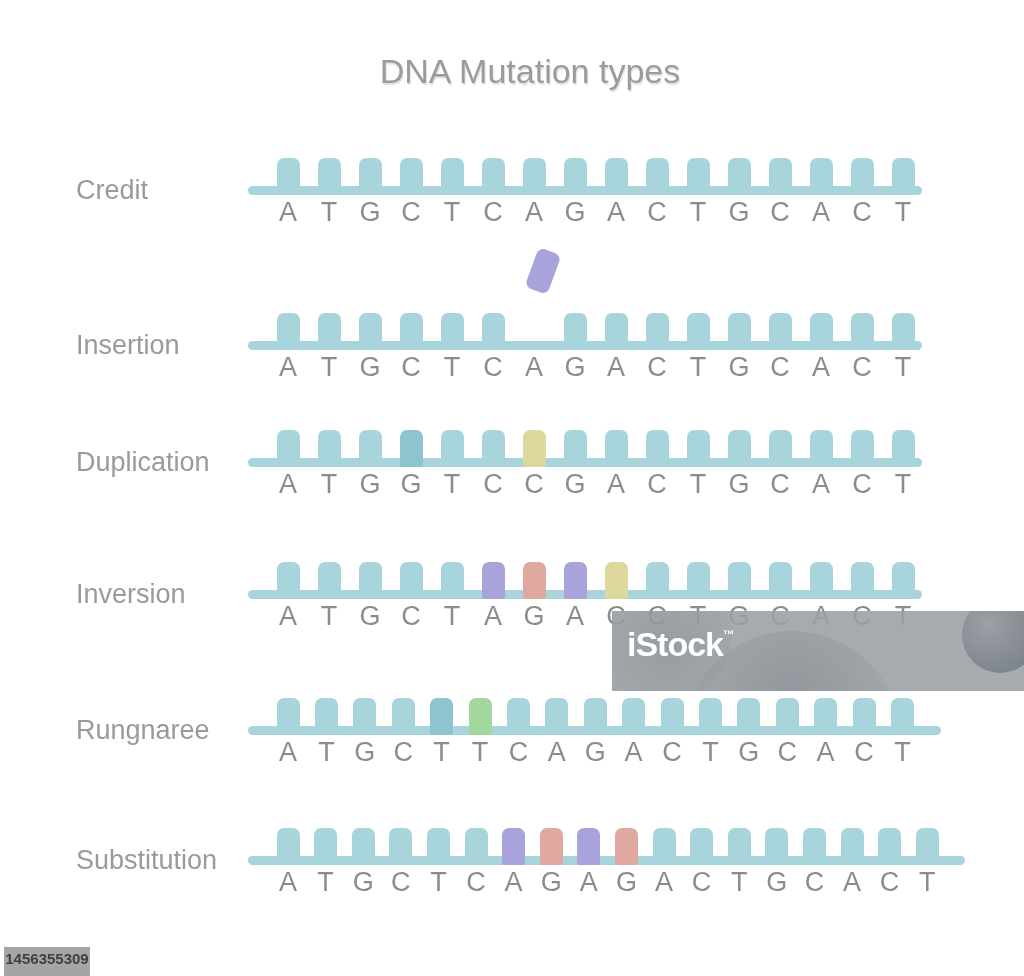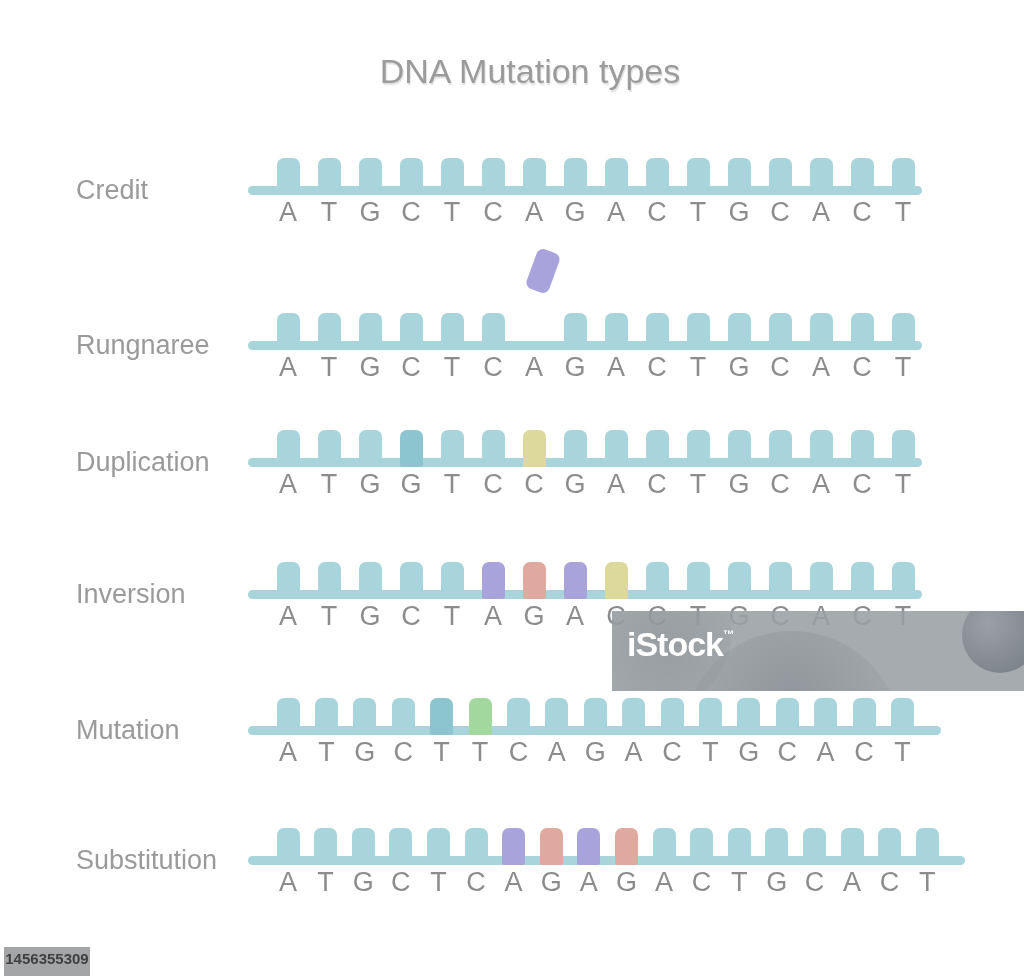--- a/index.html
+++ b/index.html
@@ -91,7 +91,7 @@
       <div class="seq-letter" style="left: 804px; top: 199px;">A</div>
       <div class="seq-letter" style="left: 845px; top: 199px;">C</div>
       <div class="seq-letter" style="left: 886px; top: 199px;">T</div>
-      <div class="row-label" style="top: 332px;">Rungnaree</div>
+      <div class="row-label" style="top: 332px;">Insertion</div>
       <div class="comb-line" style="left: 248px; top: 341px; width: 674px;"></div>
       <div class="tick" style="left: 276.5px; top: 313px; background: rgb(168, 212, 219);"></div>
       <div class="tick" style="left: 317.5px; top: 313px; background: rgb(168, 212, 219);"></div>

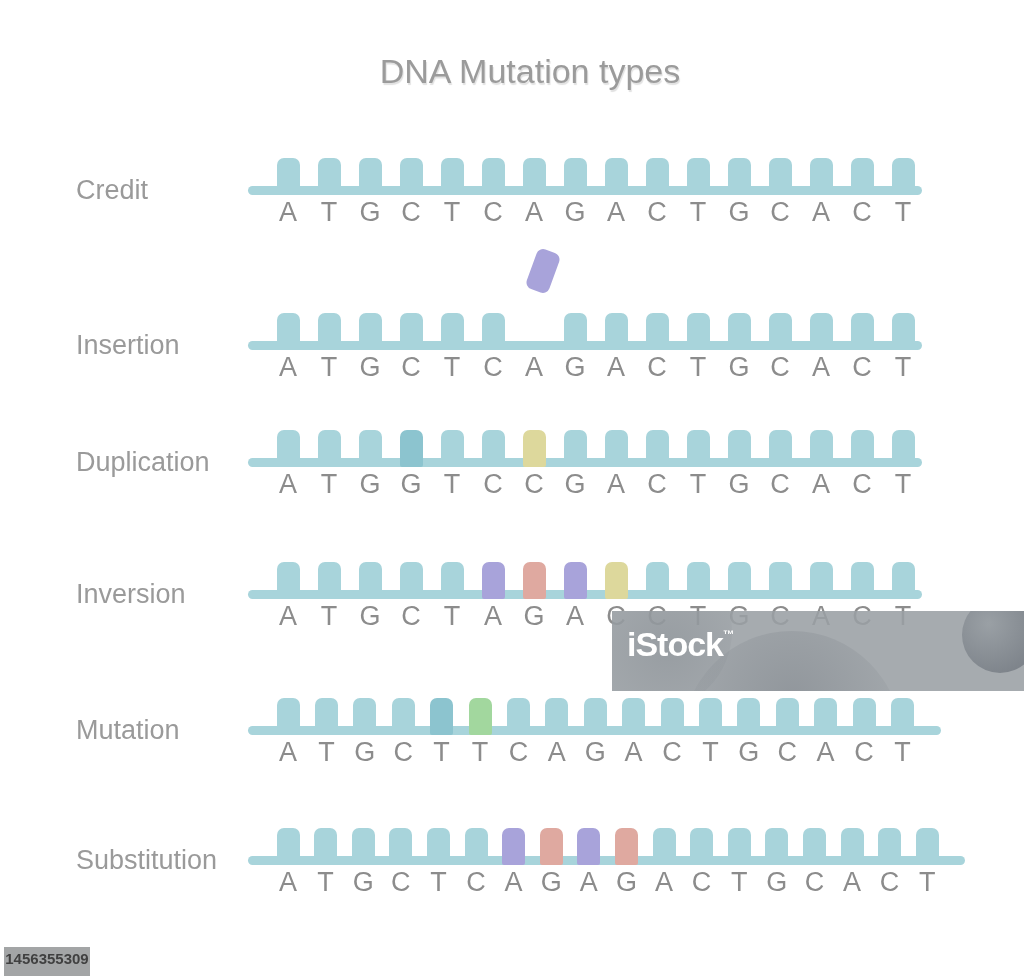--- a/index.html
+++ b/index.html
@@ -193,7 +193,7 @@
       <div class="seq-letter" style="left: 804px; top: 603px;">A</div>
       <div class="seq-letter" style="left: 845px; top: 603px;">C</div>
       <div class="seq-letter" style="left: 886px; top: 603px;">T</div>
-      <div class="row-label" style="top: 717px;">Mutation</div>
+      <div class="row-label" style="top: 717px;">Rungnaree</div>
       <div class="comb-line" style="left: 248px; top: 726px; width: 693px;"></div>
       <div class="tick" style="left: 276.5px; top: 698px; background: rgb(168, 212, 219);"></div>
       <div class="tick" style="left: 314.9px; top: 698px; background: rgb(168, 212, 219);"></div>

